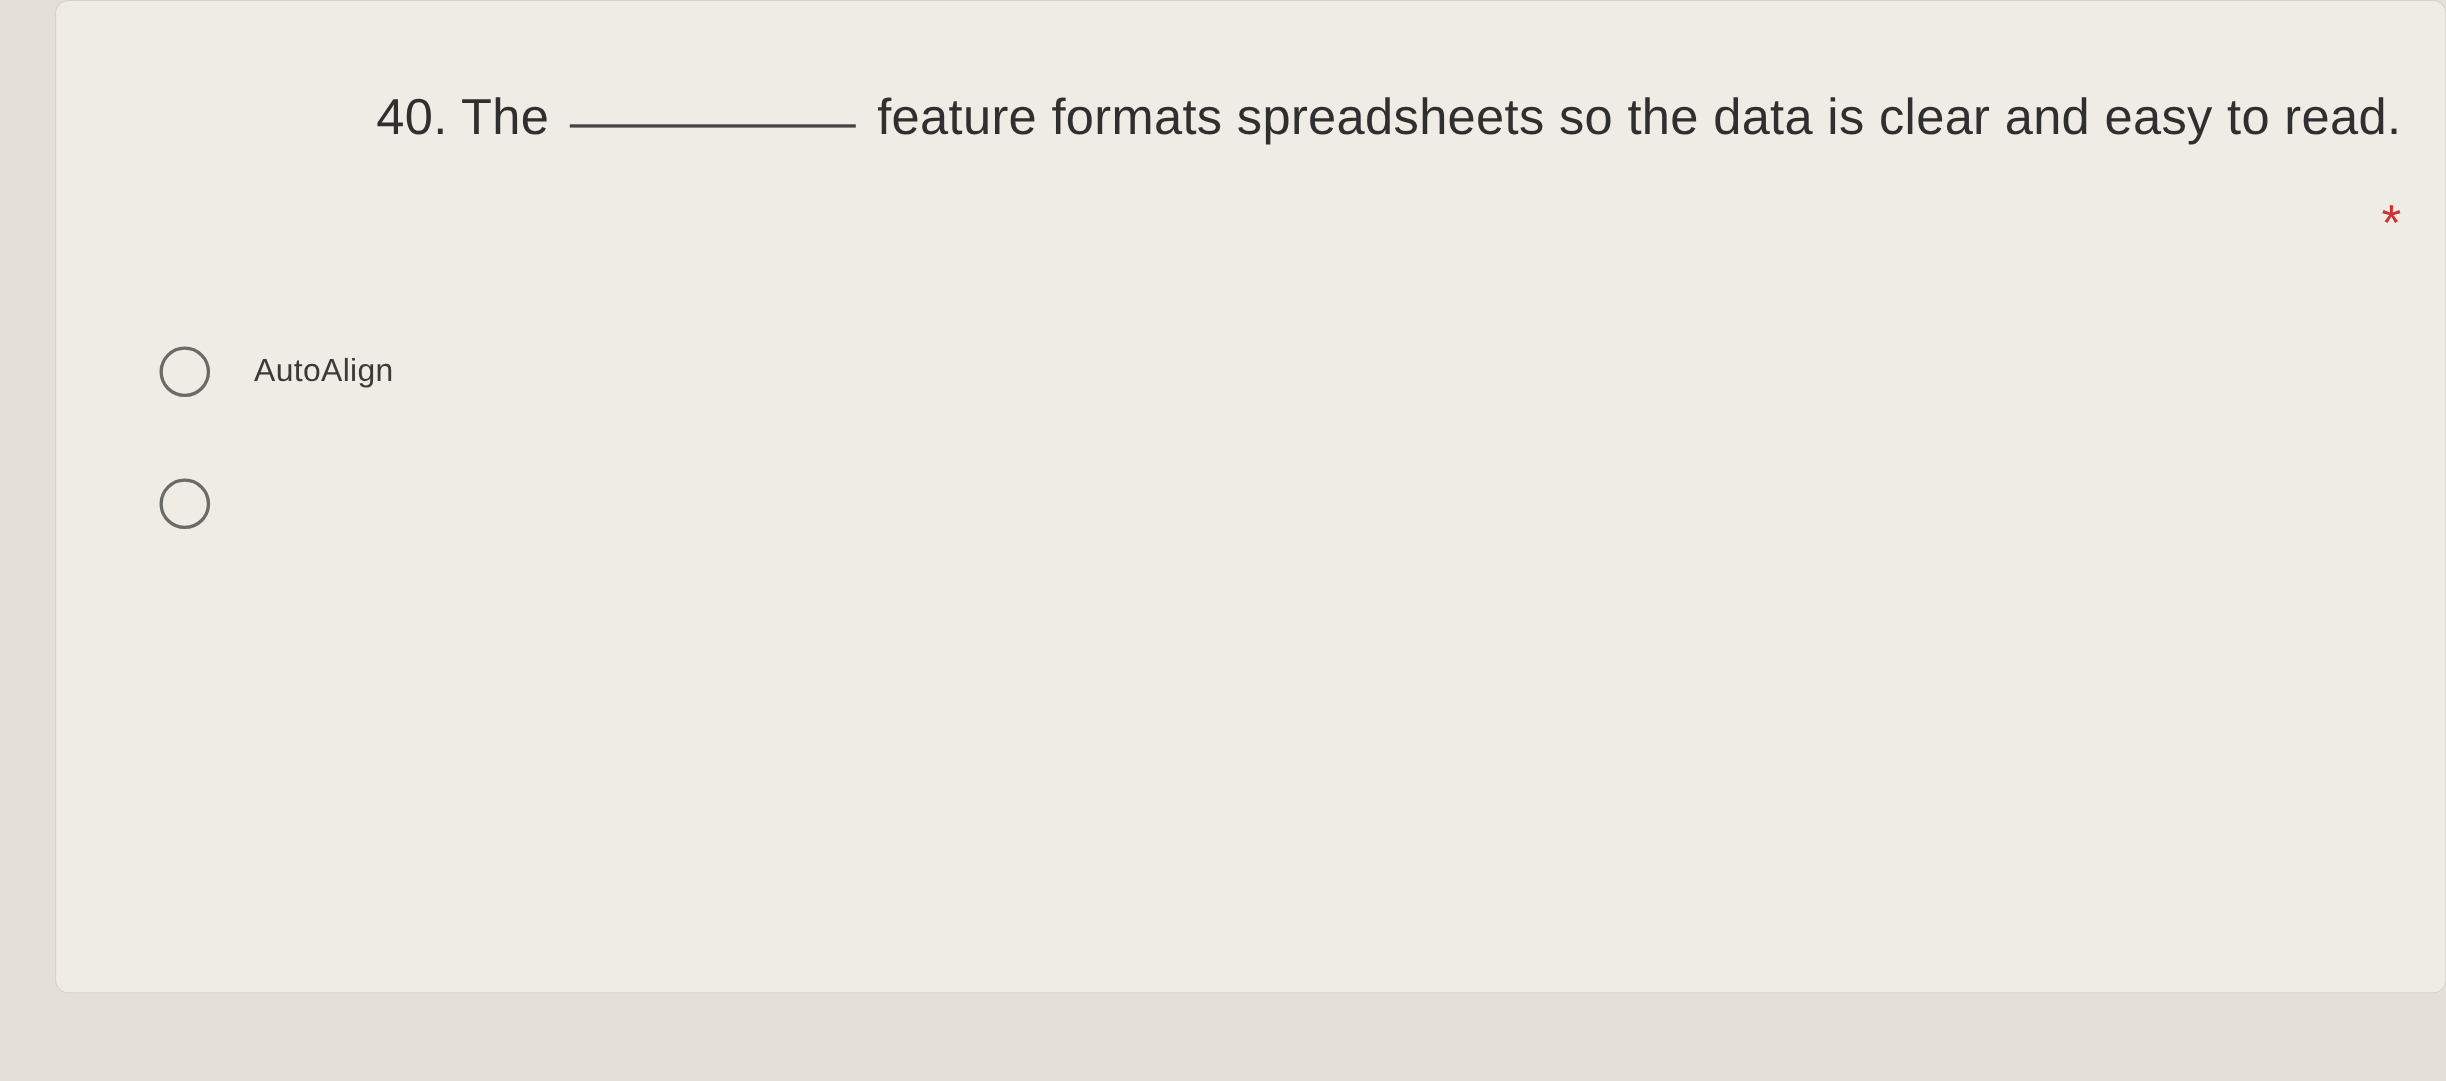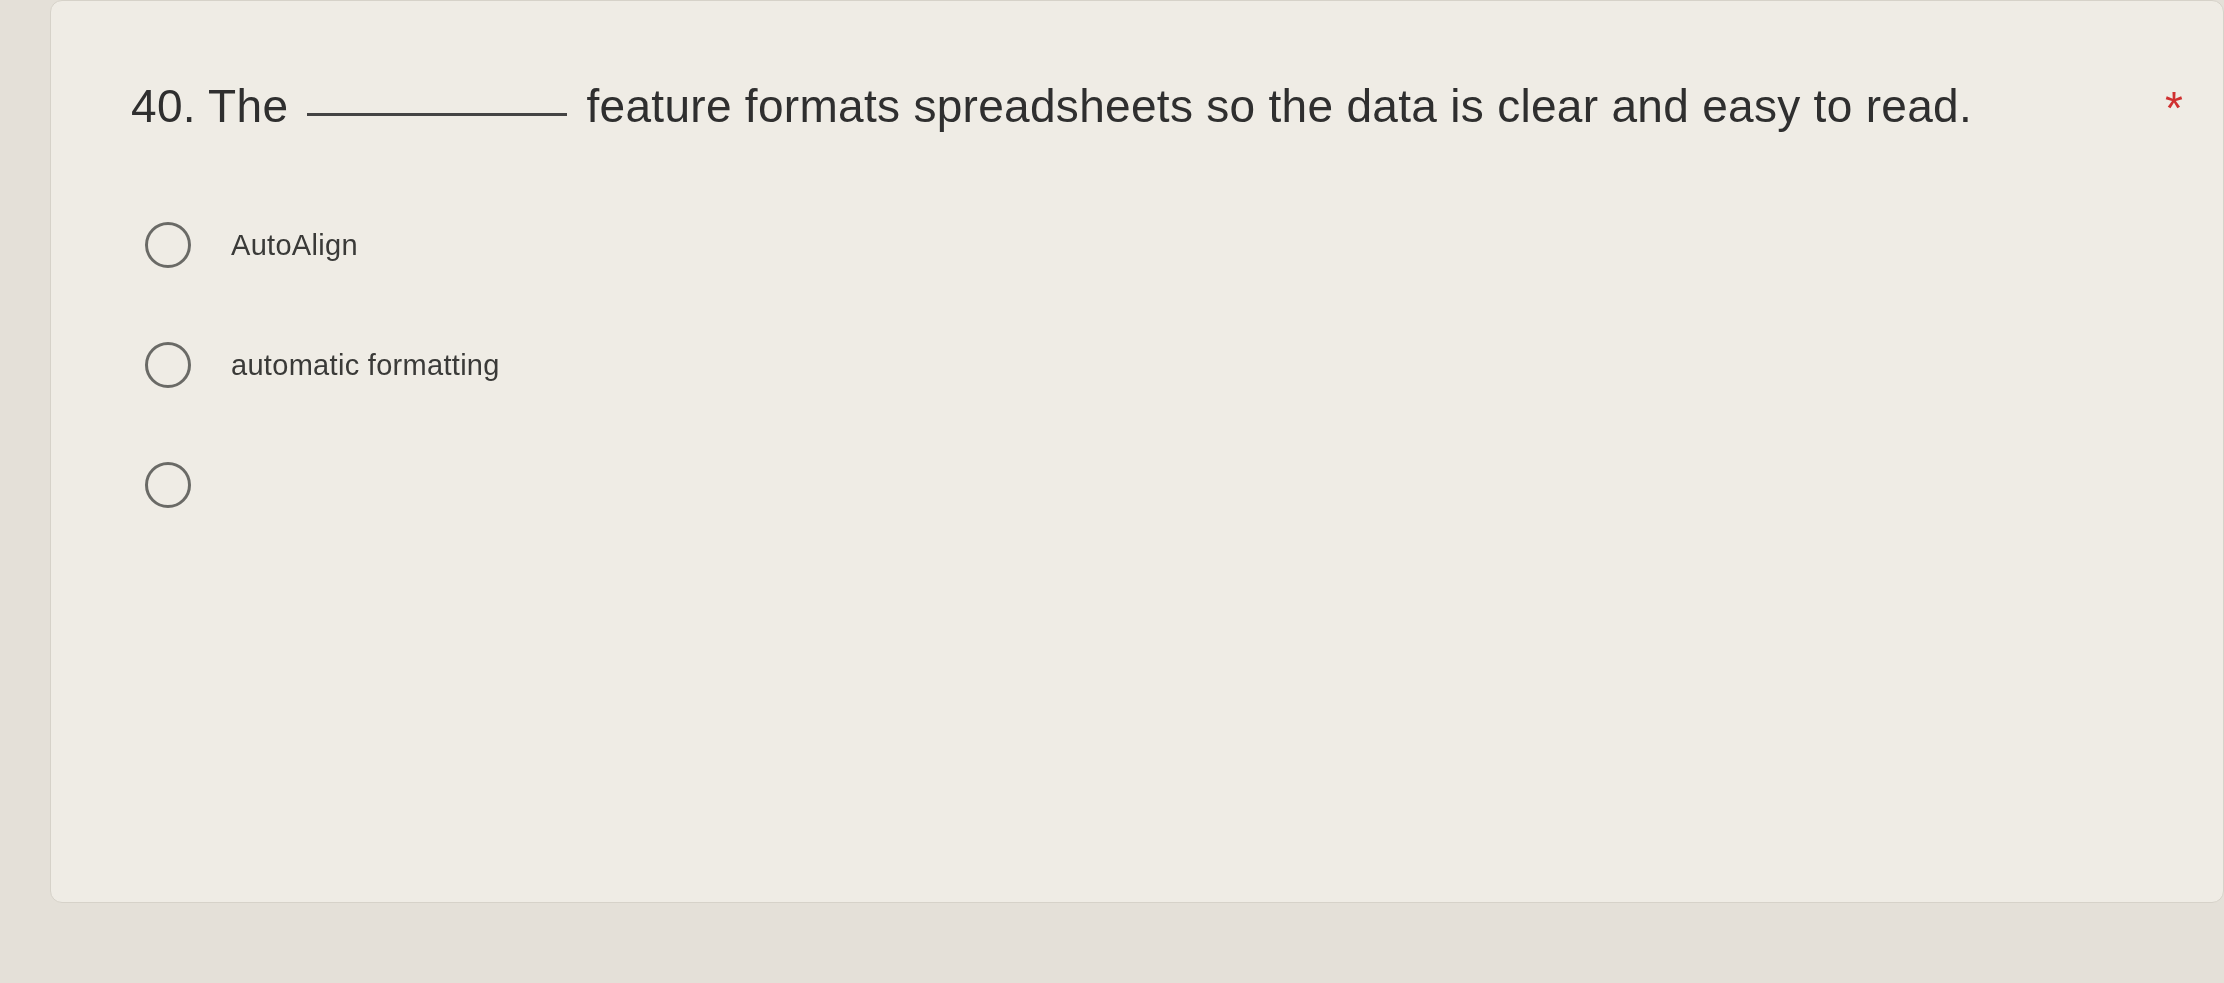--- a/index.html
+++ b/index.html
@@ -25,8 +25,9 @@
   }
   .question-row {
     display: flex;
-    align-items: center;
+    align-items: flex-end;
     gap: 24px;
+    flex-direction: column;
   }
   .question-text {
     flex: 1;

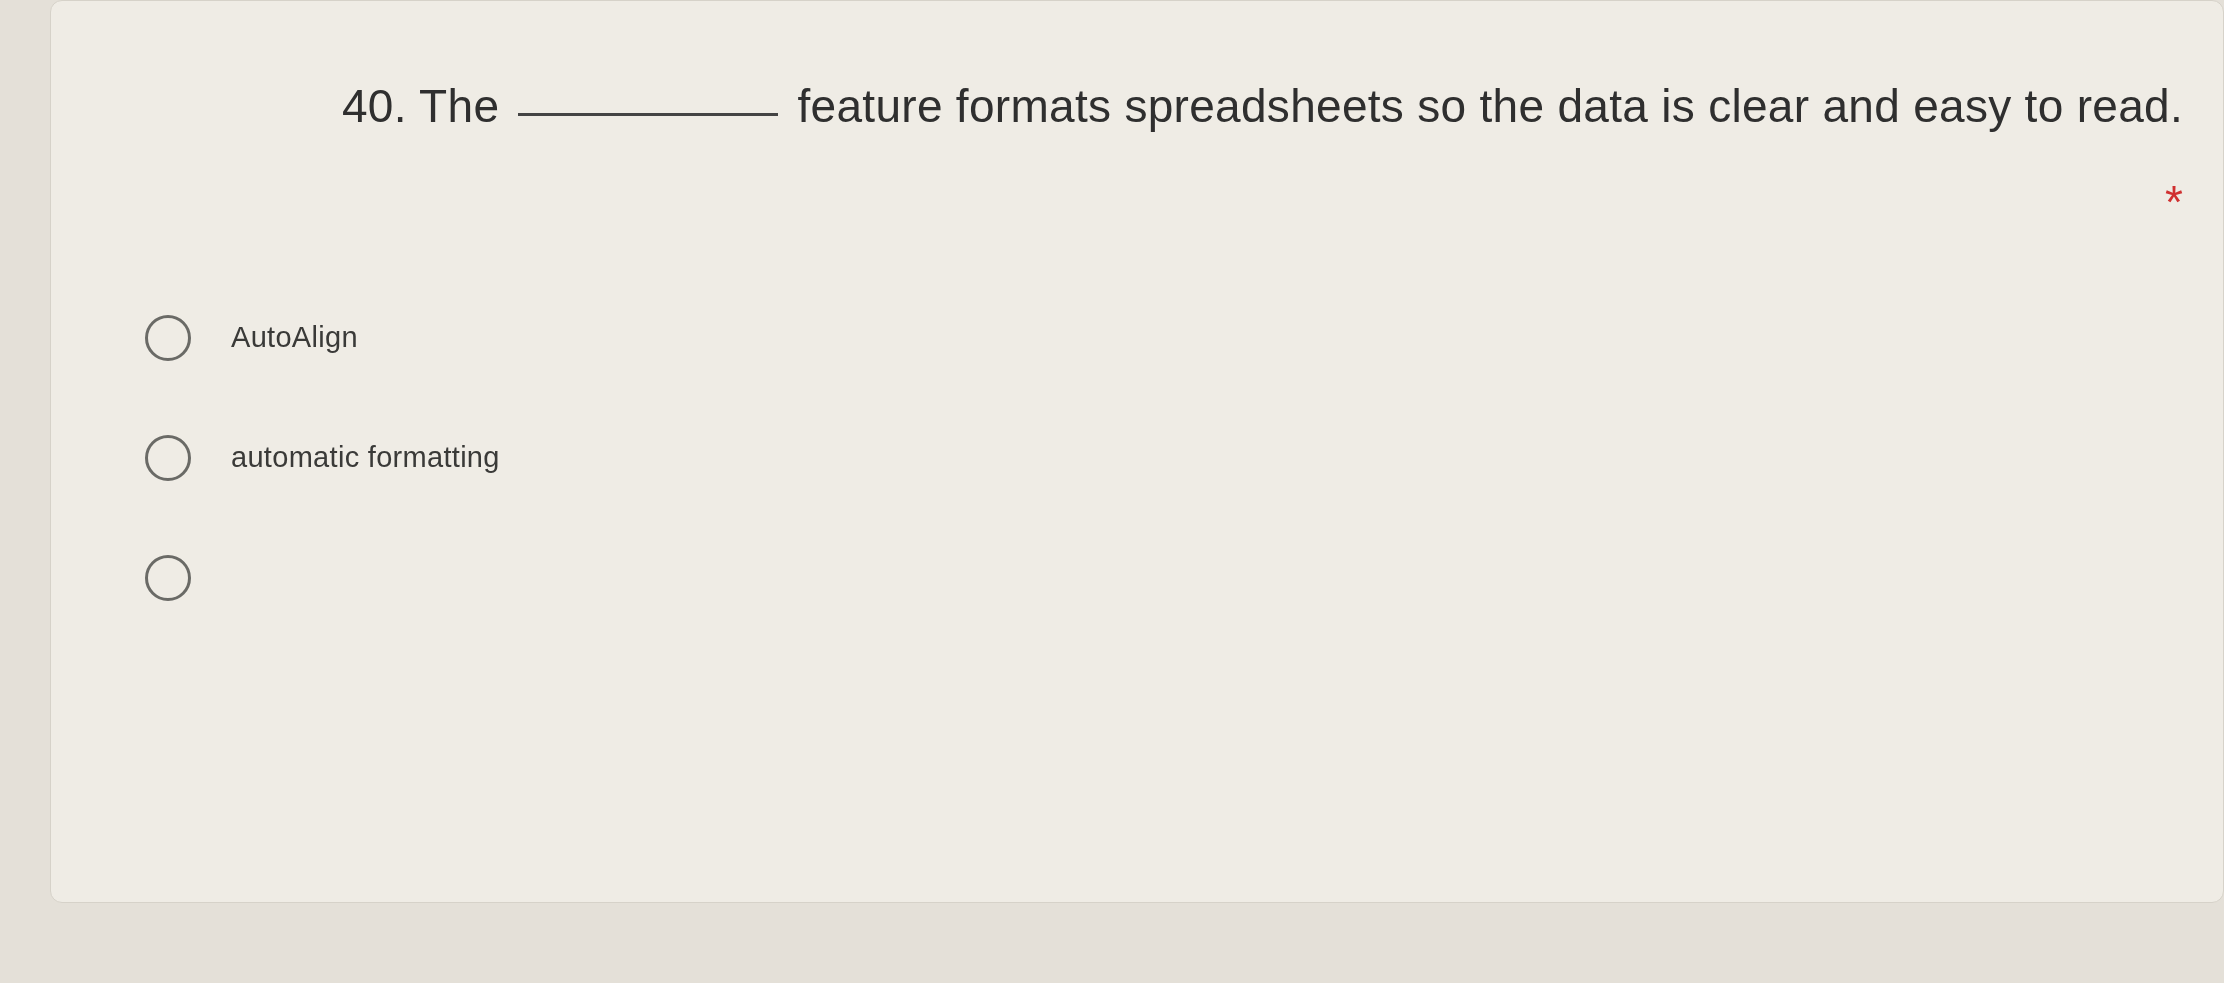--- a/index.html
+++ b/index.html
@@ -99,10 +99,6 @@
       <div class="option-label">AutoAlign</div>
     </div>
 
-    <div class="option">
-      <div class="radio"></div>
-      <div class="option-label">automatic formatting</div>
-    </div>
 
     <div class="option">
       <div class="radio"></div>

